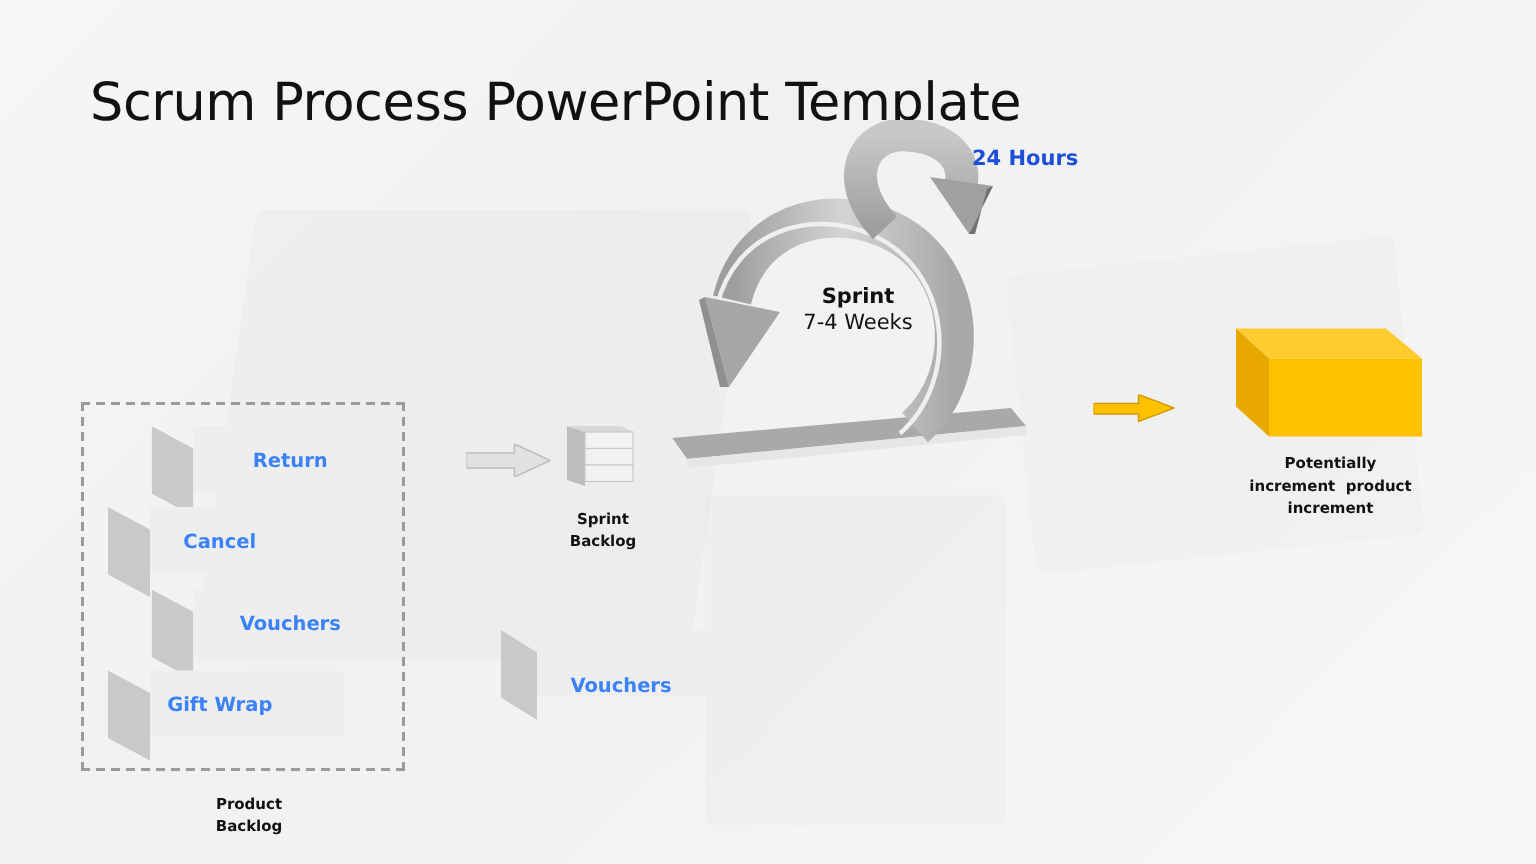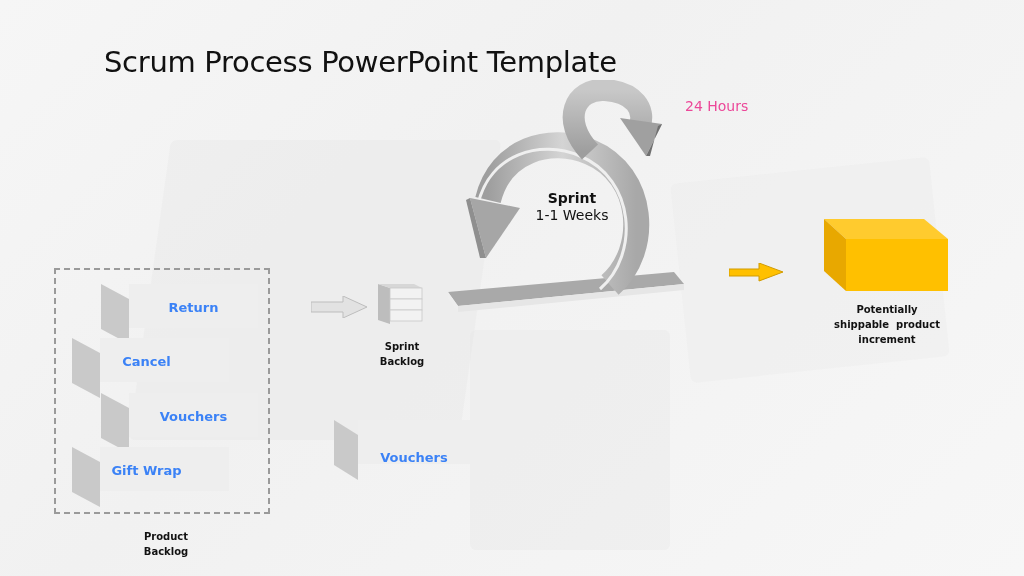--- a/index.html
+++ b/index.html
@@ -7,7 +7,7 @@
     font-family:"DejaVu Sans", sans-serif;
     background: linear-gradient(135deg, #f6f6f6 0%, #f1f1f1 40%, #f4f4f4 70%, #f7f7f7 100%); }
   .bg-shape { position:absolute; background:rgba(225,225,225,0.45); border-radius:6px; }
-  .title { position:absolute; left:60px; top:26px; font-size:29px; color:#111; font-weight:normal; letter-spacing:-0.3px;margin-left:44px; }
+  .title { position:absolute; left:60px; top:26px; font-size:35px; color:#111; font-weight:normal; letter-spacing:-0.3px; }
   .dash-box { position:absolute; left:54px; top:268px; width:216px; height:246px; border:2px dashed #9a9a9a; box-sizing:border-box; }
   .block { position:absolute; height:44px; }
   .block .face { position:absolute; top:0; height:44px; background:#eeeeee; }

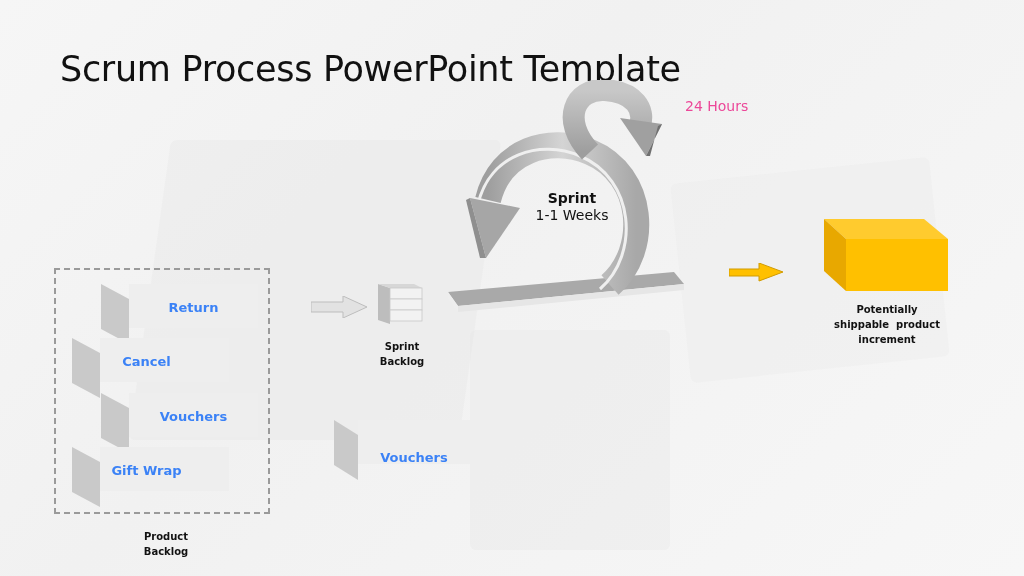--- a/index.html
+++ b/index.html
@@ -16,7 +16,7 @@
   .block .lbl { position:absolute; top:14px; font-size:13px; font-weight:bold; color:#3b82f6; text-align:center; }
   .caption { position:absolute; font-size:10px; font-weight:bold; color:#111; text-align:center; line-height:15px; }
   .arrow-grey { position:absolute; }
-  .label-24 { position:absolute; left:685px; top:98px; font-size:14px; font-weight:normal; color:#ec4899; }
+  .label-24 { position:absolute; left:648px; top:98px; font-size:14px; font-weight:bold; color:#1d4ed8; }
   .sprint { position:absolute; left:527px; top:190px; width:90px; text-align:center; font-size:14px; color:#111; line-height:17px; }
   .sprint b { display:block; font-weight:bold; }
 </style>

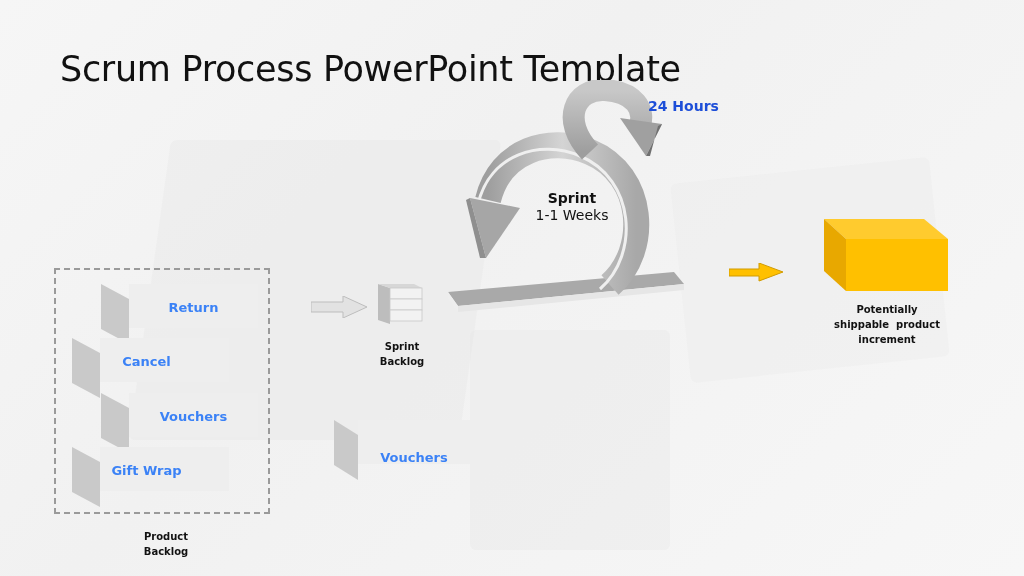--- a/index.html
+++ b/index.html
@@ -111,7 +111,7 @@
 <div class="label-24">24 Hours</div>
 <div class="sprint">
   <b>Sprint</b>
-  <span>1-1 Weeks</span>
+  <span>7-4 Weeks</span>
 </div>
 
 <svg style="position:absolute;left:729px;top:263px;" width="54" height="20" viewBox="0 0 54 20">

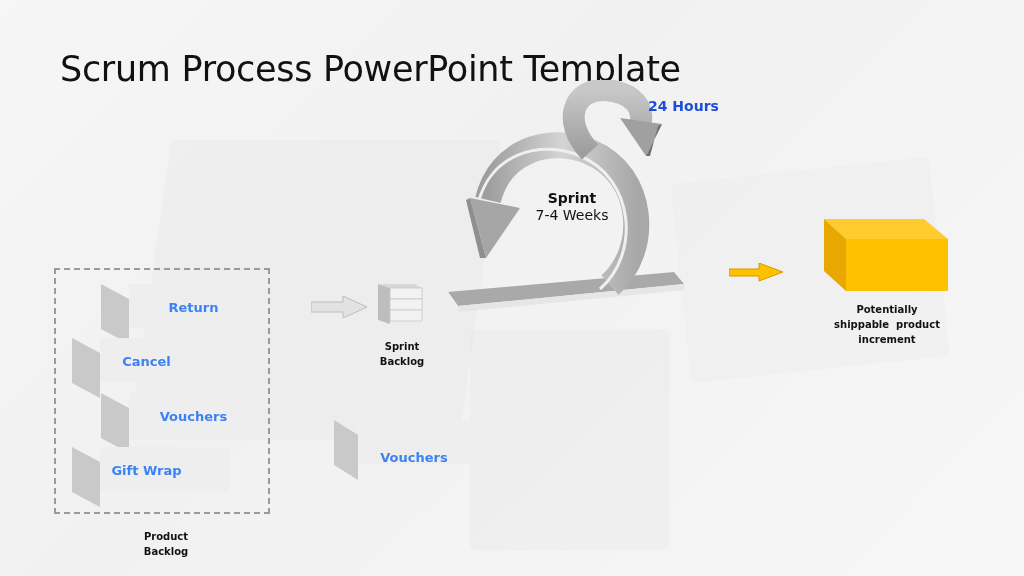--- a/index.html
+++ b/index.html
@@ -125,7 +125,7 @@
 </svg>
 <div class="caption" style="left:812px;top:302px;width:150px;">
   <div>Potentially</div>
-  <div style="white-space:pre;">shippable  product</div>
+  <div style="white-space:pre;">increment  product</div>
   <div>increment</div>
 </div>
 

